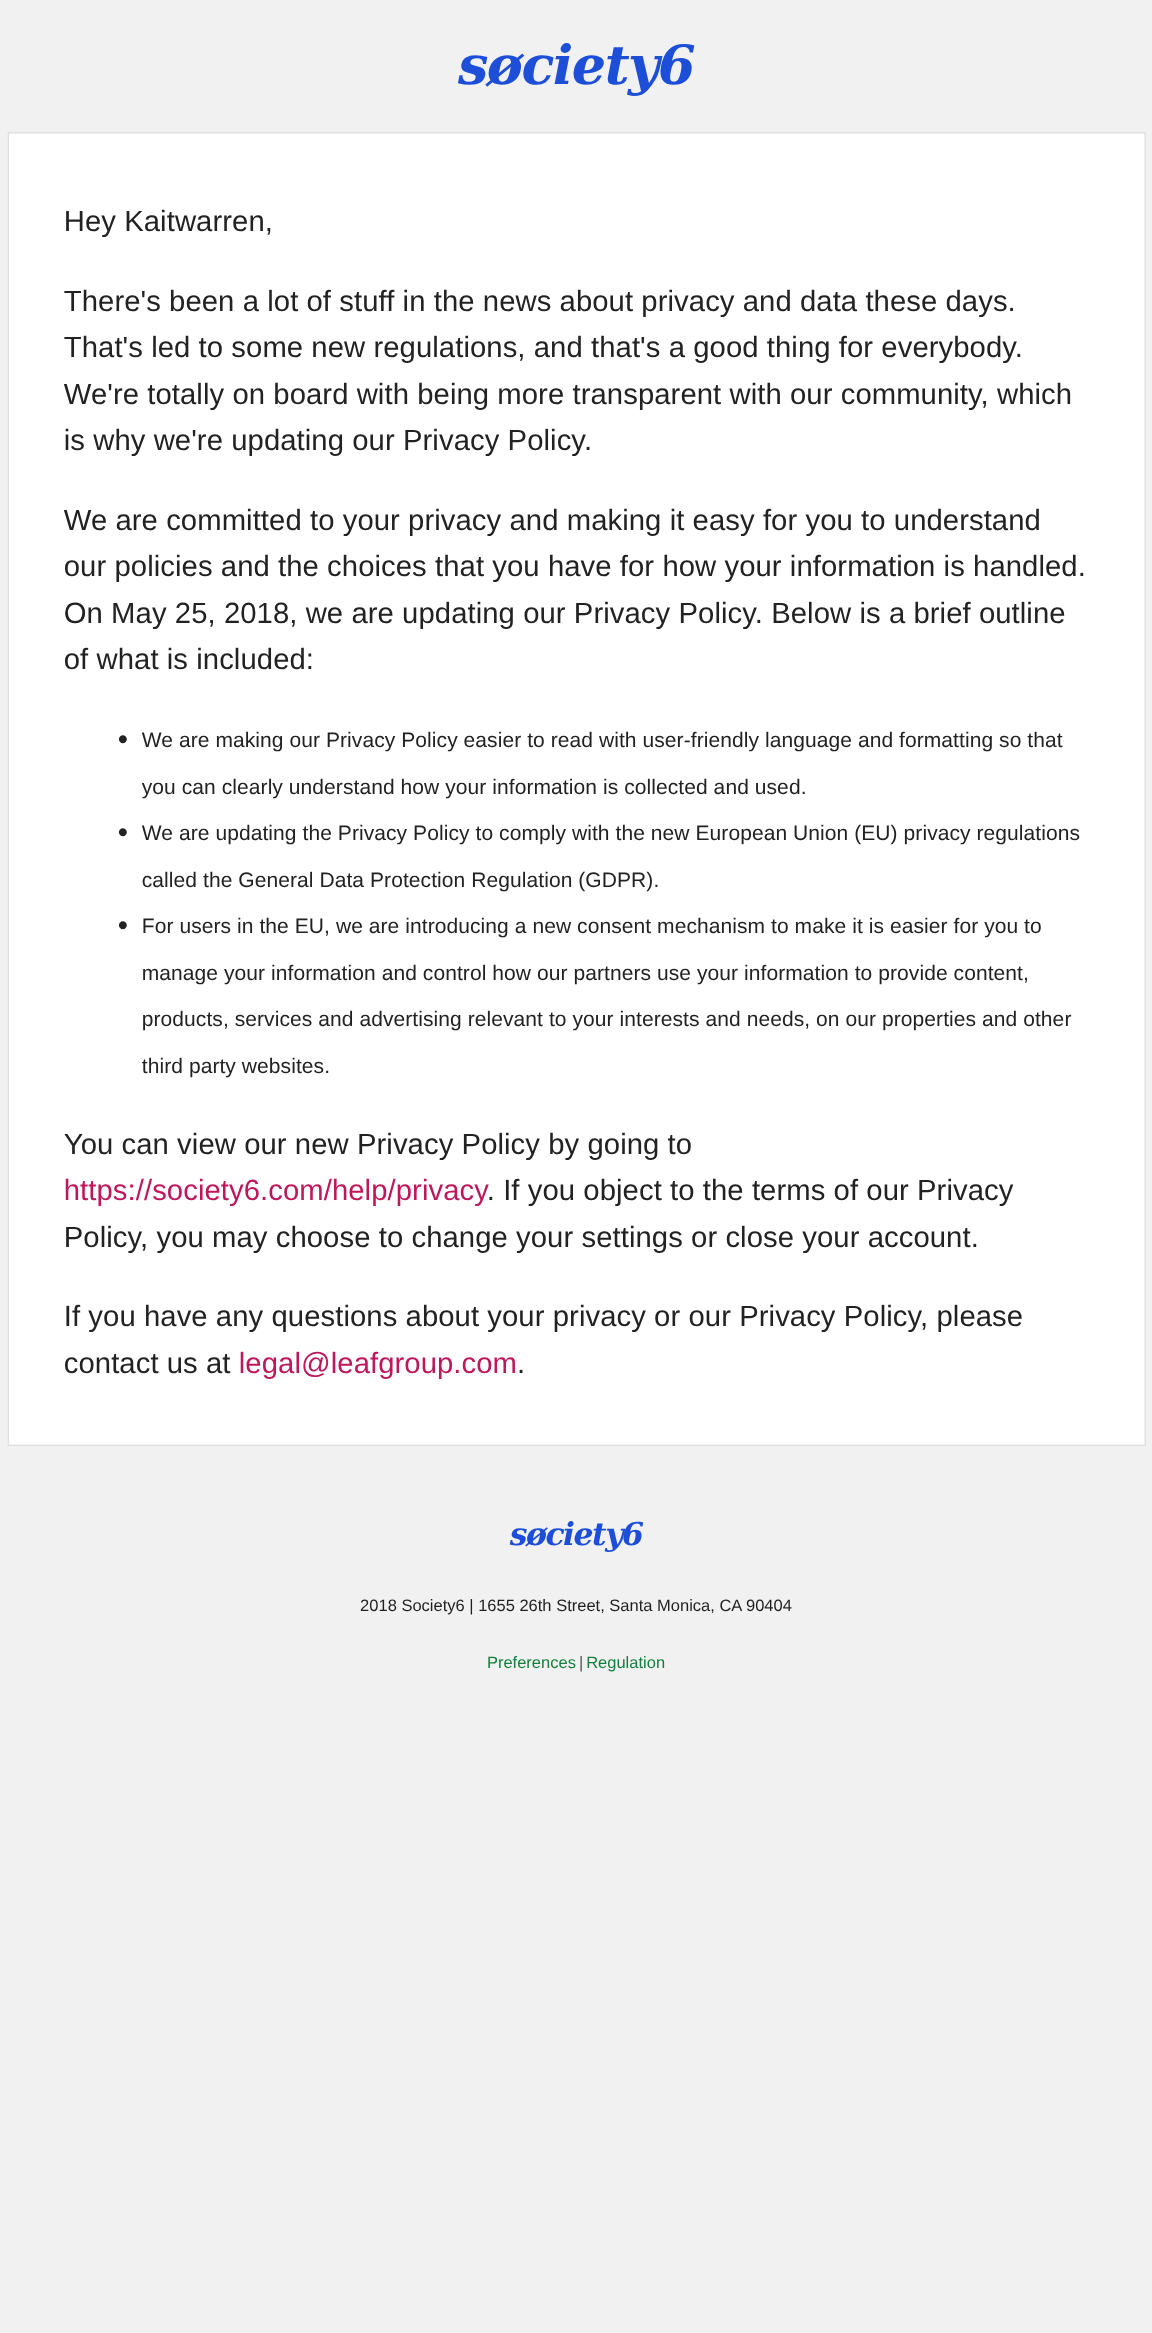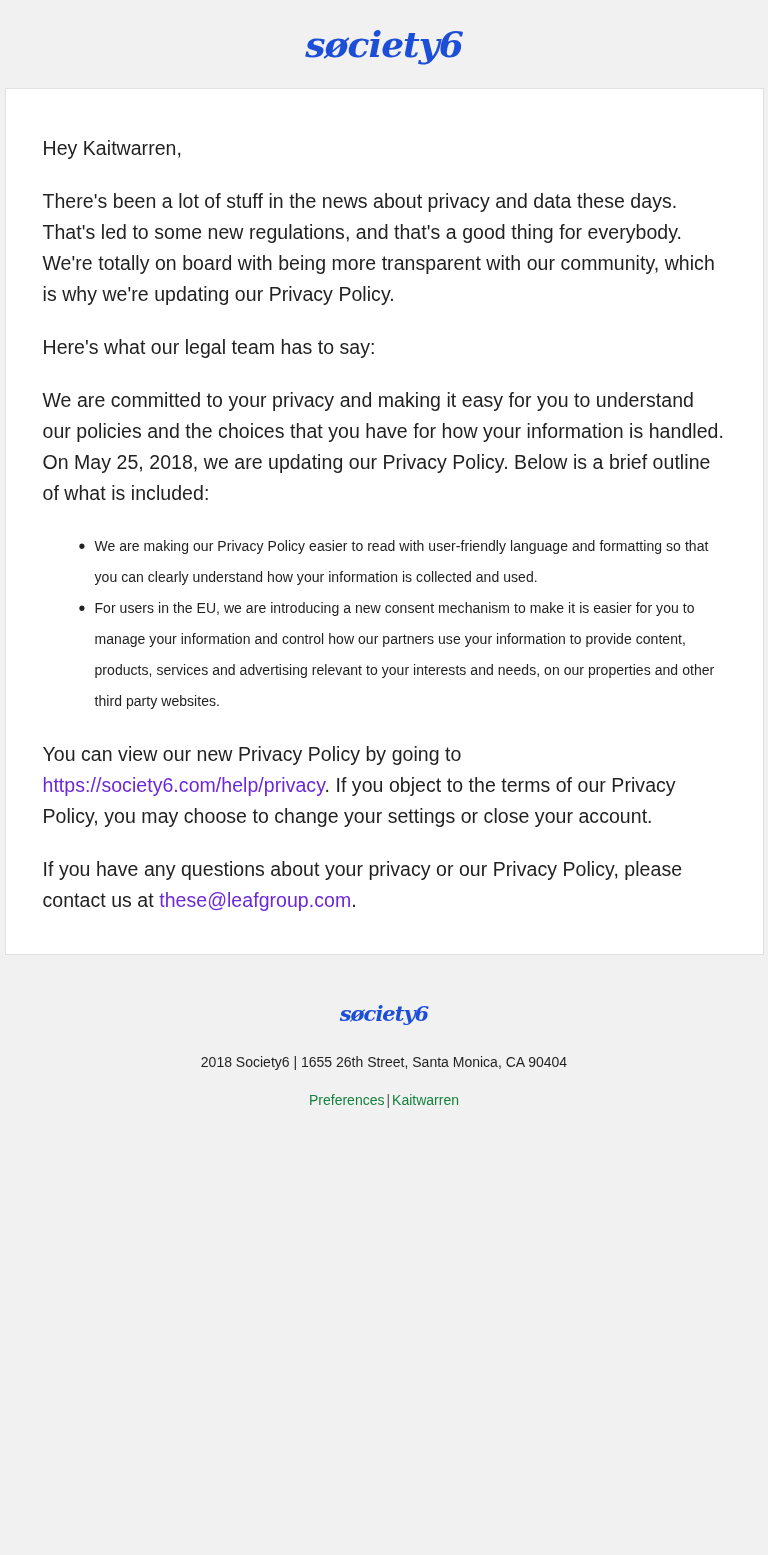--- a/index.html
+++ b/index.html
@@ -120,7 +120,6 @@
 
   <p class="body-text">There's been a lot of stuff in the news about privacy and data these days. That's led to some new regulations, and that's a good thing for everybody. We're totally on board with being more transparent with our community, which is why we're updating our Privacy Policy.</p>
 
-  <p class="body-text">Here's what our legal team has to say:</p>
 
   <p class="body-text">We are committed to your privacy and making it easy for you to understand our policies and the choices that you have for how your information is handled. On May 25, 2018, we are updating our Privacy Policy. Below is a brief outline of what is included:</p>
 

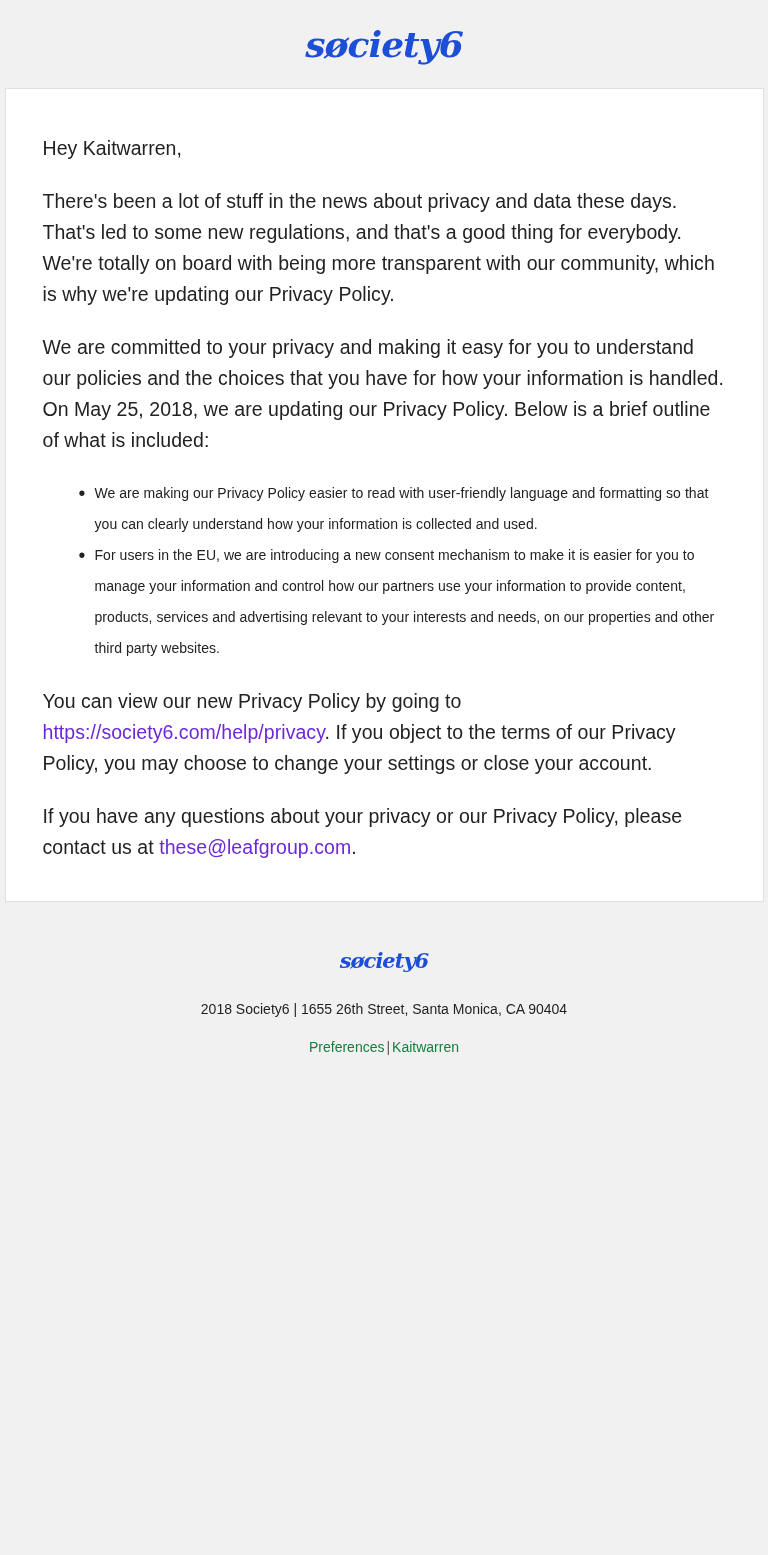--- a/index.html
+++ b/index.html
@@ -125,6 +125,7 @@
 
   <ul class="bullets">
     <li>We are making our Privacy Policy easier to read with user-friendly language and formatting so that you can clearly understand how your information is collected and used.</li>
+    <li>We are updating the Privacy Policy to comply with the new European Union (EU) privacy regulations called the General Data Protection Regulation (GDPR).</li>
     <li>For users in the EU, we are introducing a new consent mechanism to make it is easier for you to manage your information and control how our partners use your information to provide content, products, services and advertising relevant to your interests and needs, on our properties and other third party websites.</li>
   </ul>
 

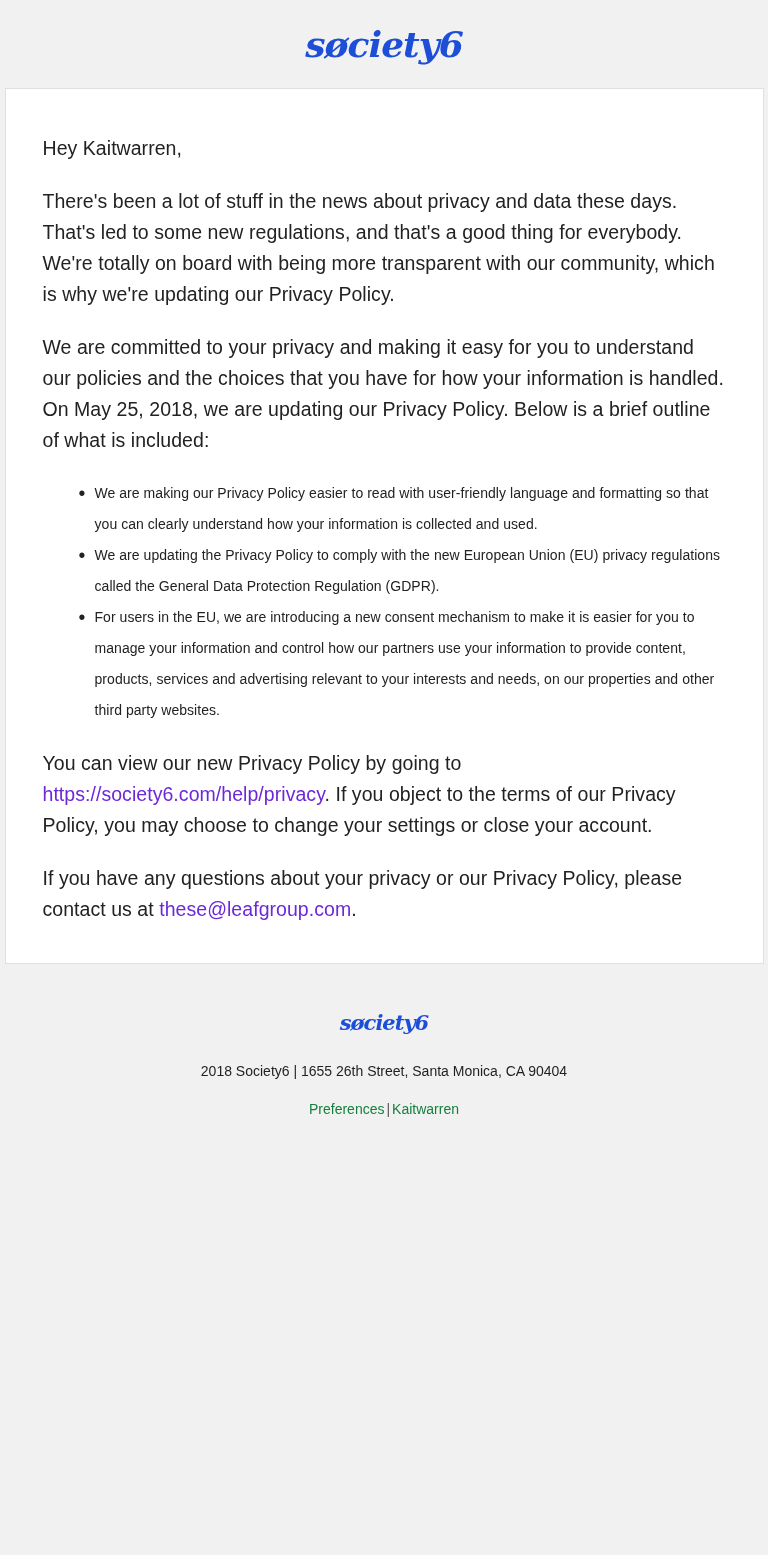--- a/index.html
+++ b/index.html
@@ -80,7 +80,7 @@
   }
 
   a.link {
-    color: #6d28d9;
+    color: #be185d;
     text-decoration: none;
   }
 

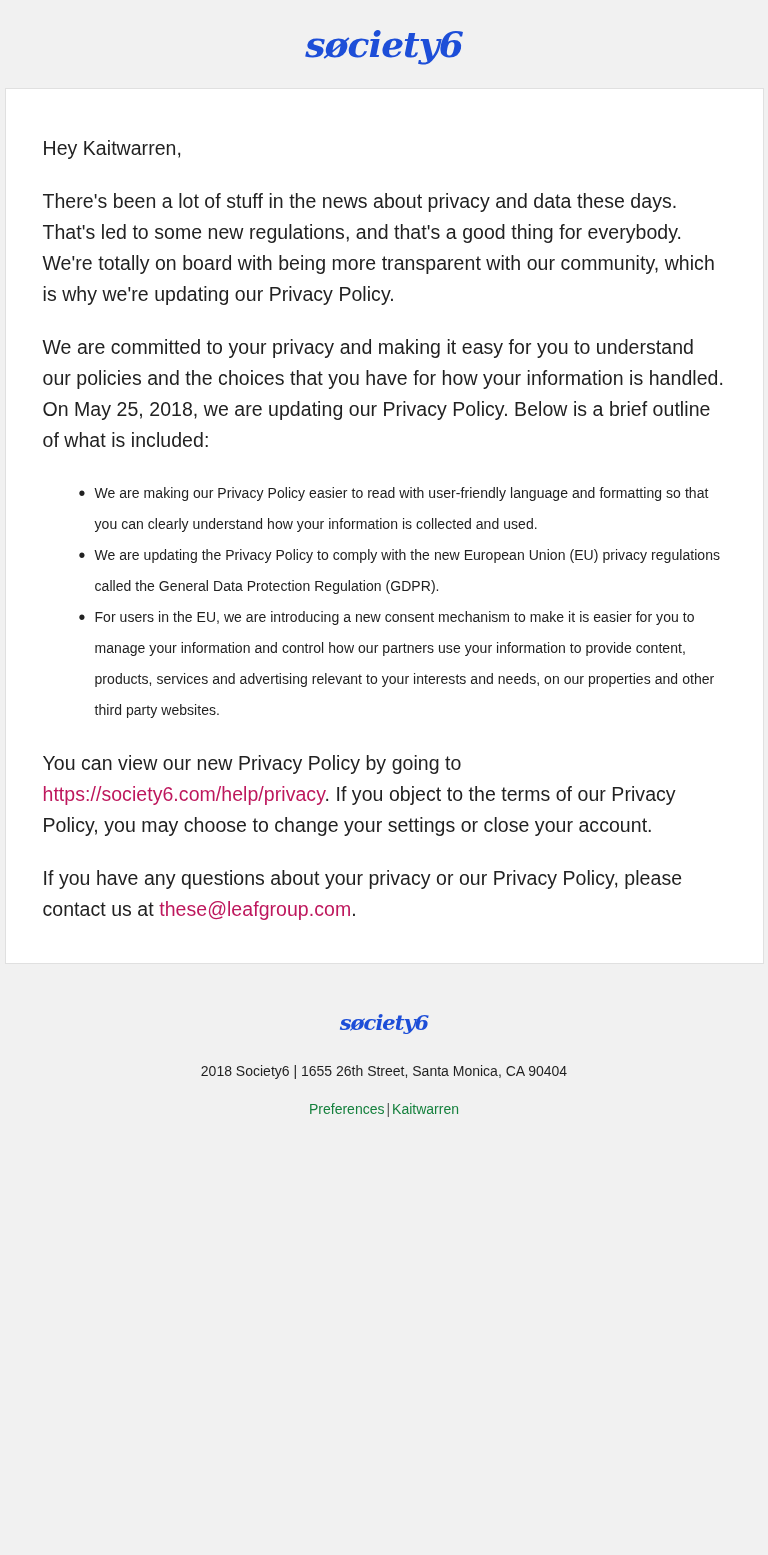--- a/index.html
+++ b/index.html
@@ -136,7 +136,7 @@
 
 
   <p class="body-text">
-    <span>If you have any questions about your privacy or our Privacy Policy, please contact us at </span><a class="link" href="#">these@leafgroup.com</a><span>.</span>
+    <span>If you have any questions about your privacy or our Privacy Policy, please contact us at </span><a class="link" href="#">legal@leafgroup.com</a><span>.</span>
   </p>
 
 </div>

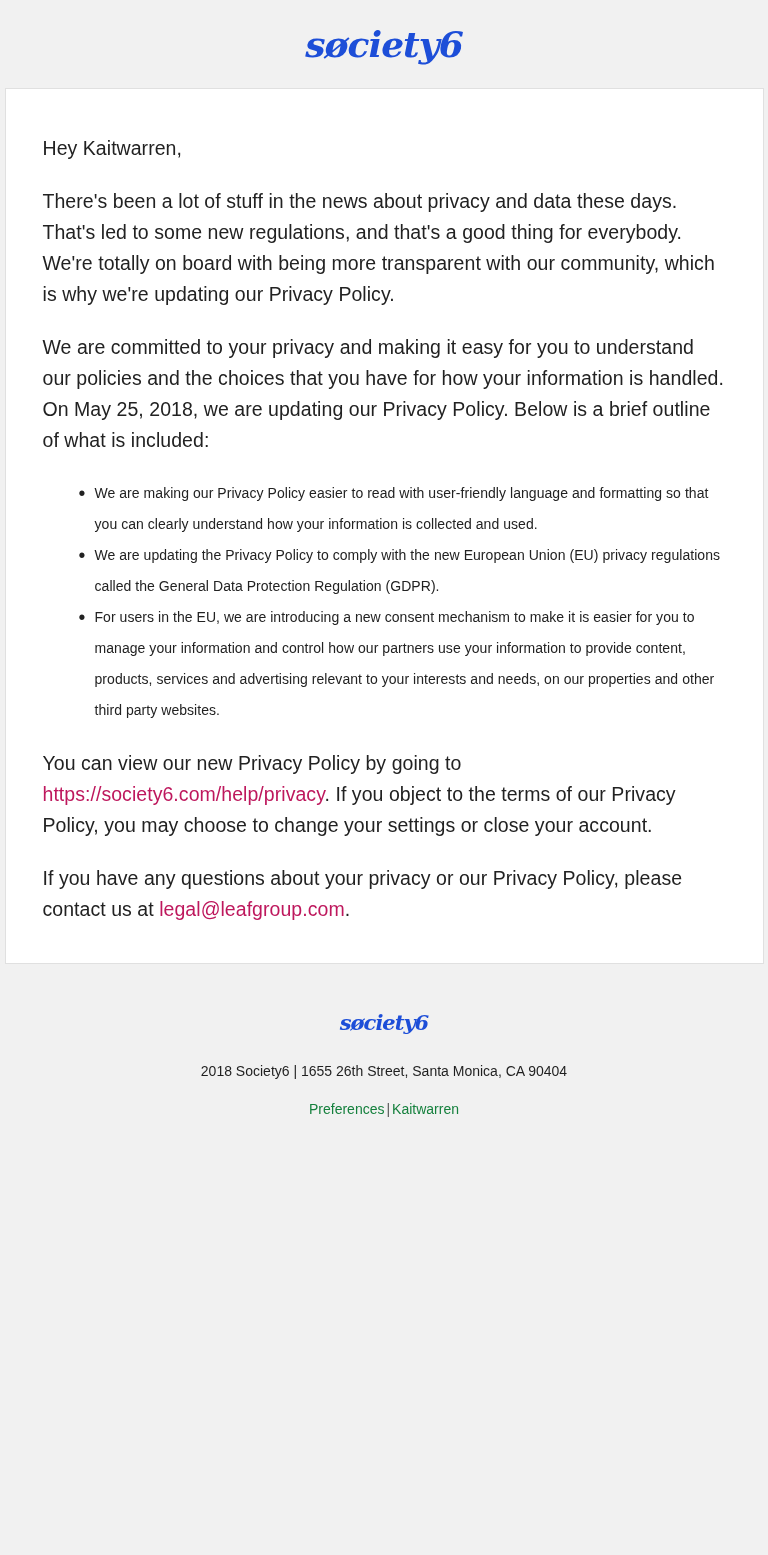--- a/index.html
+++ b/index.html
@@ -95,7 +95,7 @@
   .footer-logo-wrap { margin-bottom: 26px; }
   .footer-line {
     font-family: "Liberation Sans", sans-serif;
-    font-size: 14px;
+    font-size: 11px;
     line-height: 20px;
     color: #1f1f1f;
     margin-bottom: 18px;

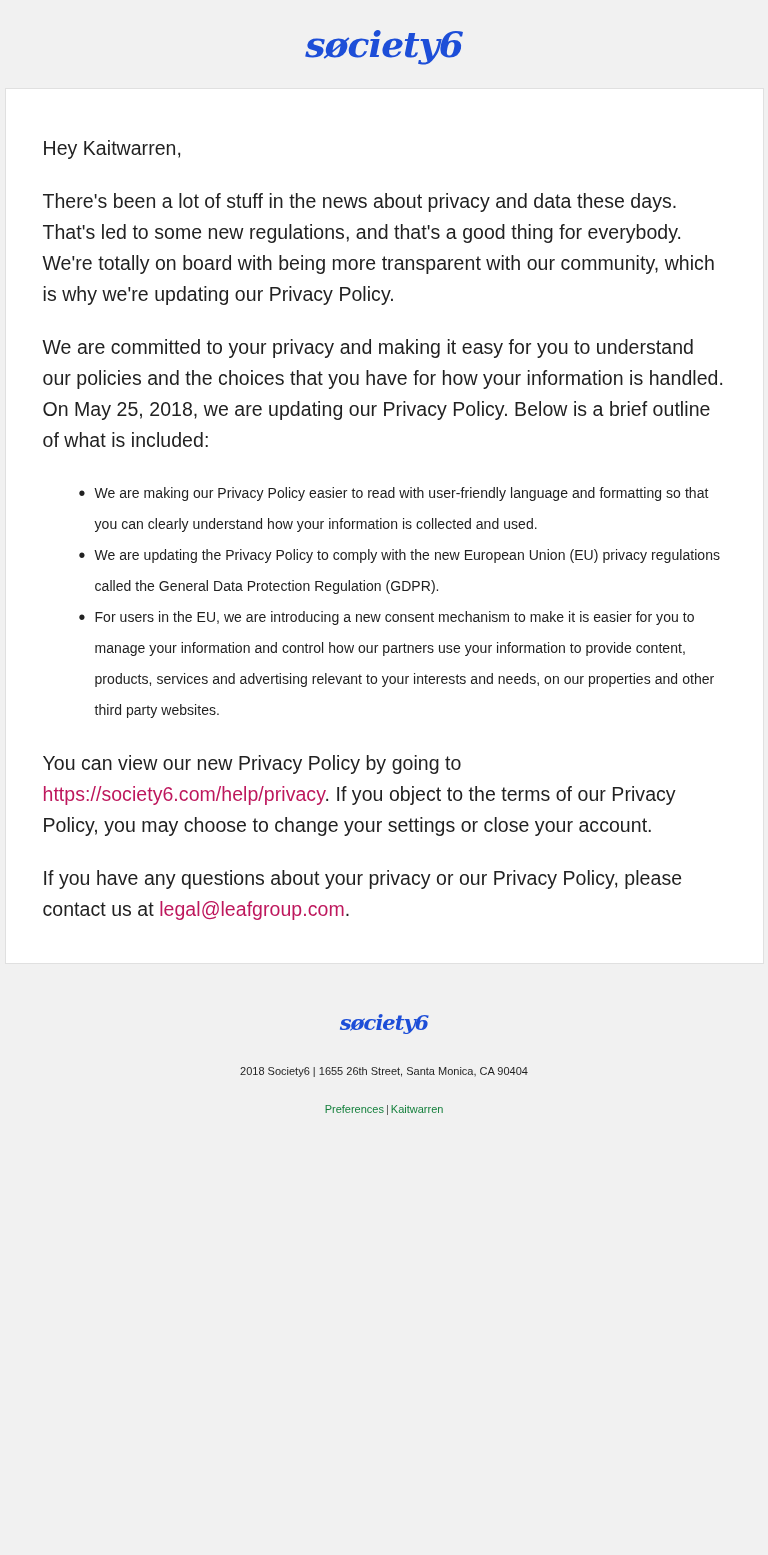--- a/index.html
+++ b/index.html
@@ -150,7 +150,7 @@
   <div class="footer-line">2018 Society6 | 1655 26th Street, Santa Monica, CA 90404</div>
 
   <div class="footer-line">
-    <a href="#">Preferences</a><span class="sep">|</span><a href="#">Kaitwarren</a>
+    <a href="#">Preferences</a><span class="sep">|</span><a href="#">Regulation</a>
   </div>
 
 

